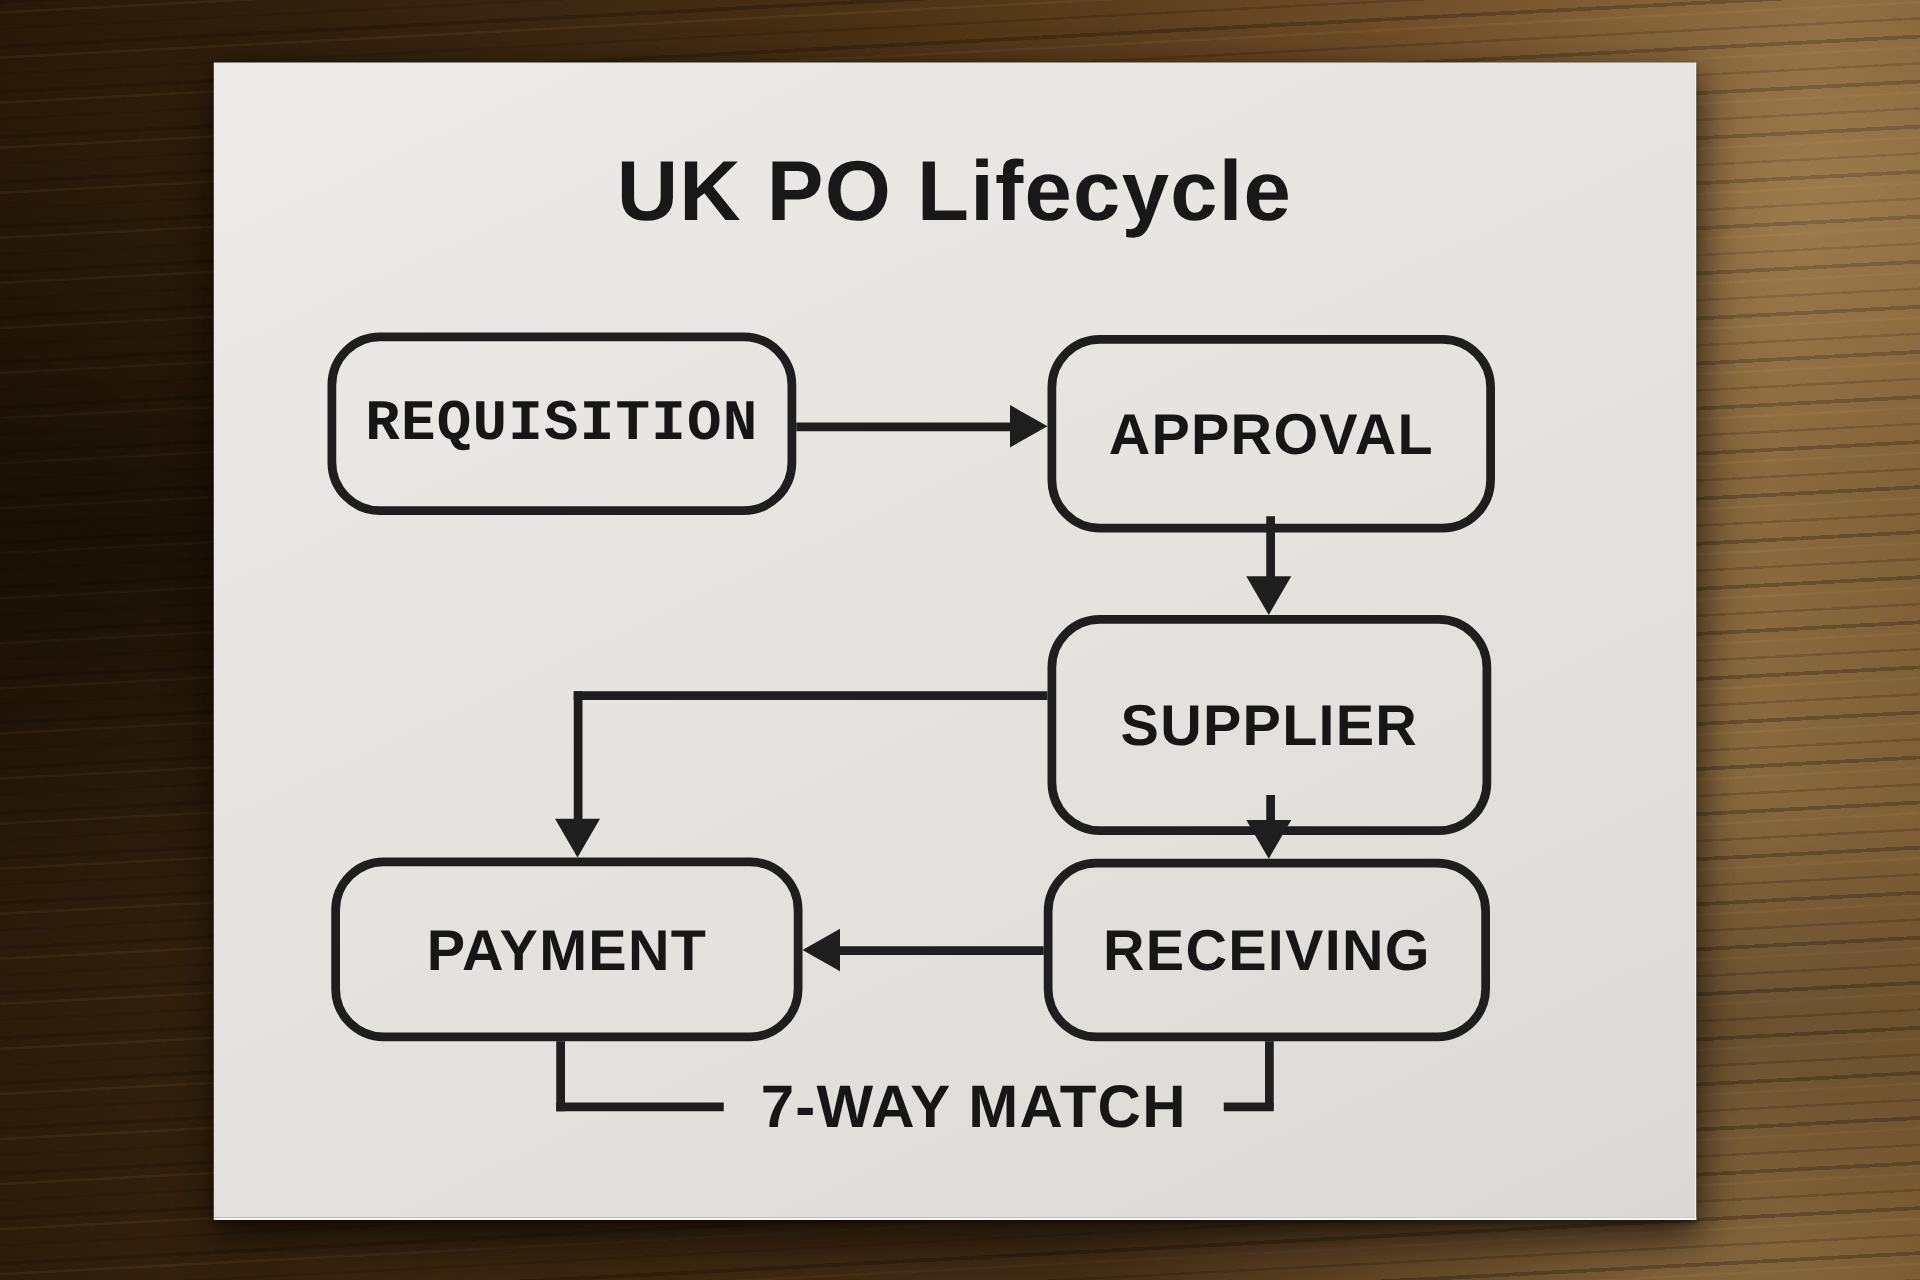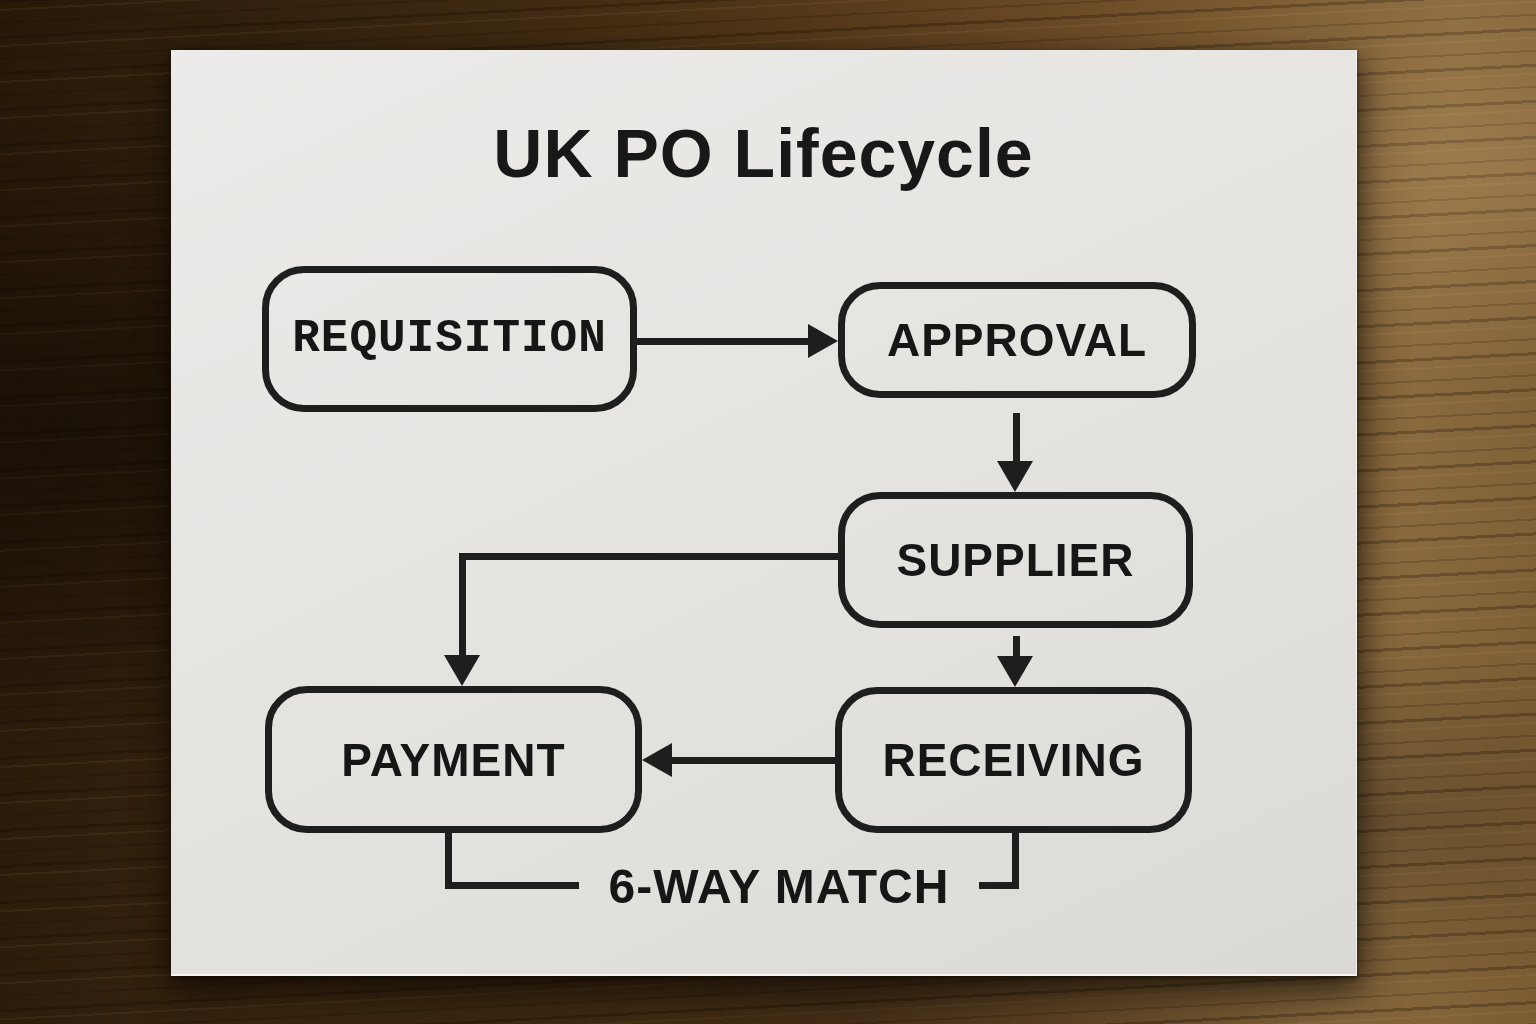--- a/index.html
+++ b/index.html
@@ -96,7 +96,7 @@
     white-space: nowrap;
   }
   .node-requisition { left: 91px;  top: 216px; width: 375px; height: 146px; font-family: Liberation Mono, monospace; }
-  .node-approval    { left: 667px; top: 232px; width: 358px; height: 116px; }
+  .node-approval    { left: 667px; top: 218px; width: 358px; height: 158px; }
   .node-supplier    { left: 667px; top: 442px; width: 355px; height: 136px; }
   .node-receiving   { left: 664px; top: 637px; width: 357px; height: 146px; }
   .node-payment     { left: 94px;  top: 636px; width: 377px; height: 147px; }

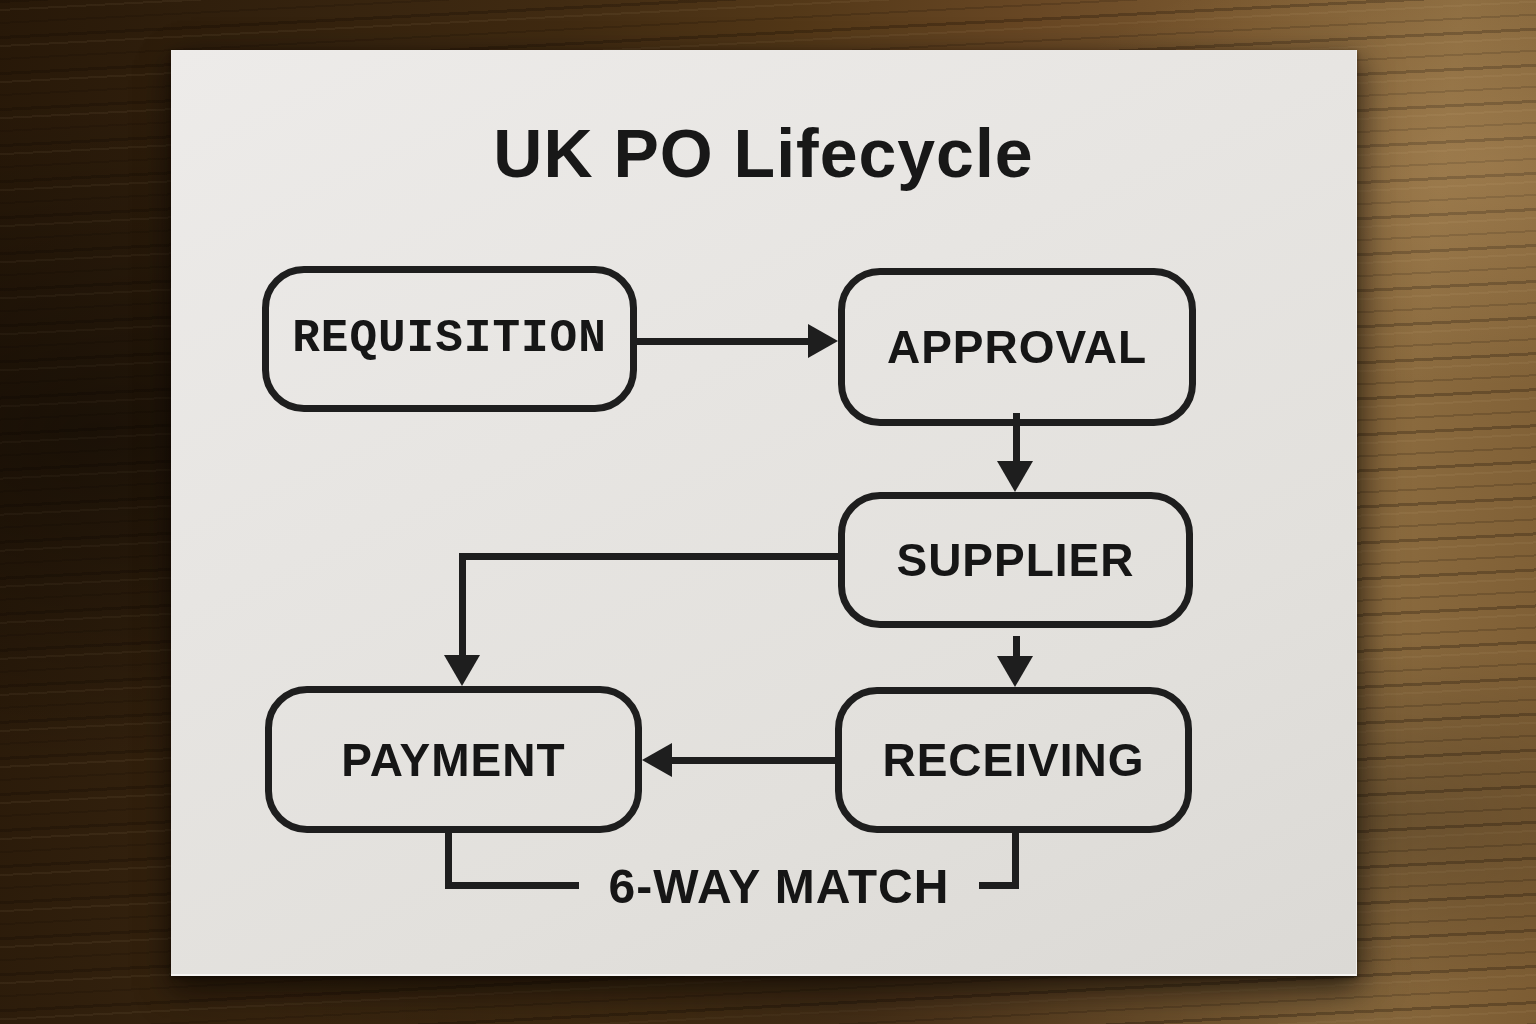--- a/index.html
+++ b/index.html
@@ -97,7 +97,7 @@
   }
   .node-requisition { left: 91px;  top: 216px; width: 375px; height: 146px; font-family: Liberation Mono, monospace; }
   .node-approval    { left: 667px; top: 218px; width: 358px; height: 158px; }
-  .node-supplier    { left: 667px; top: 442px; width: 355px; height: 136px; }
+  .node-supplier    { left: 667px; top: 442px; width: 355px; height: 176px; }
   .node-receiving   { left: 664px; top: 637px; width: 357px; height: 146px; }
   .node-payment     { left: 94px;  top: 636px; width: 377px; height: 147px; }
 

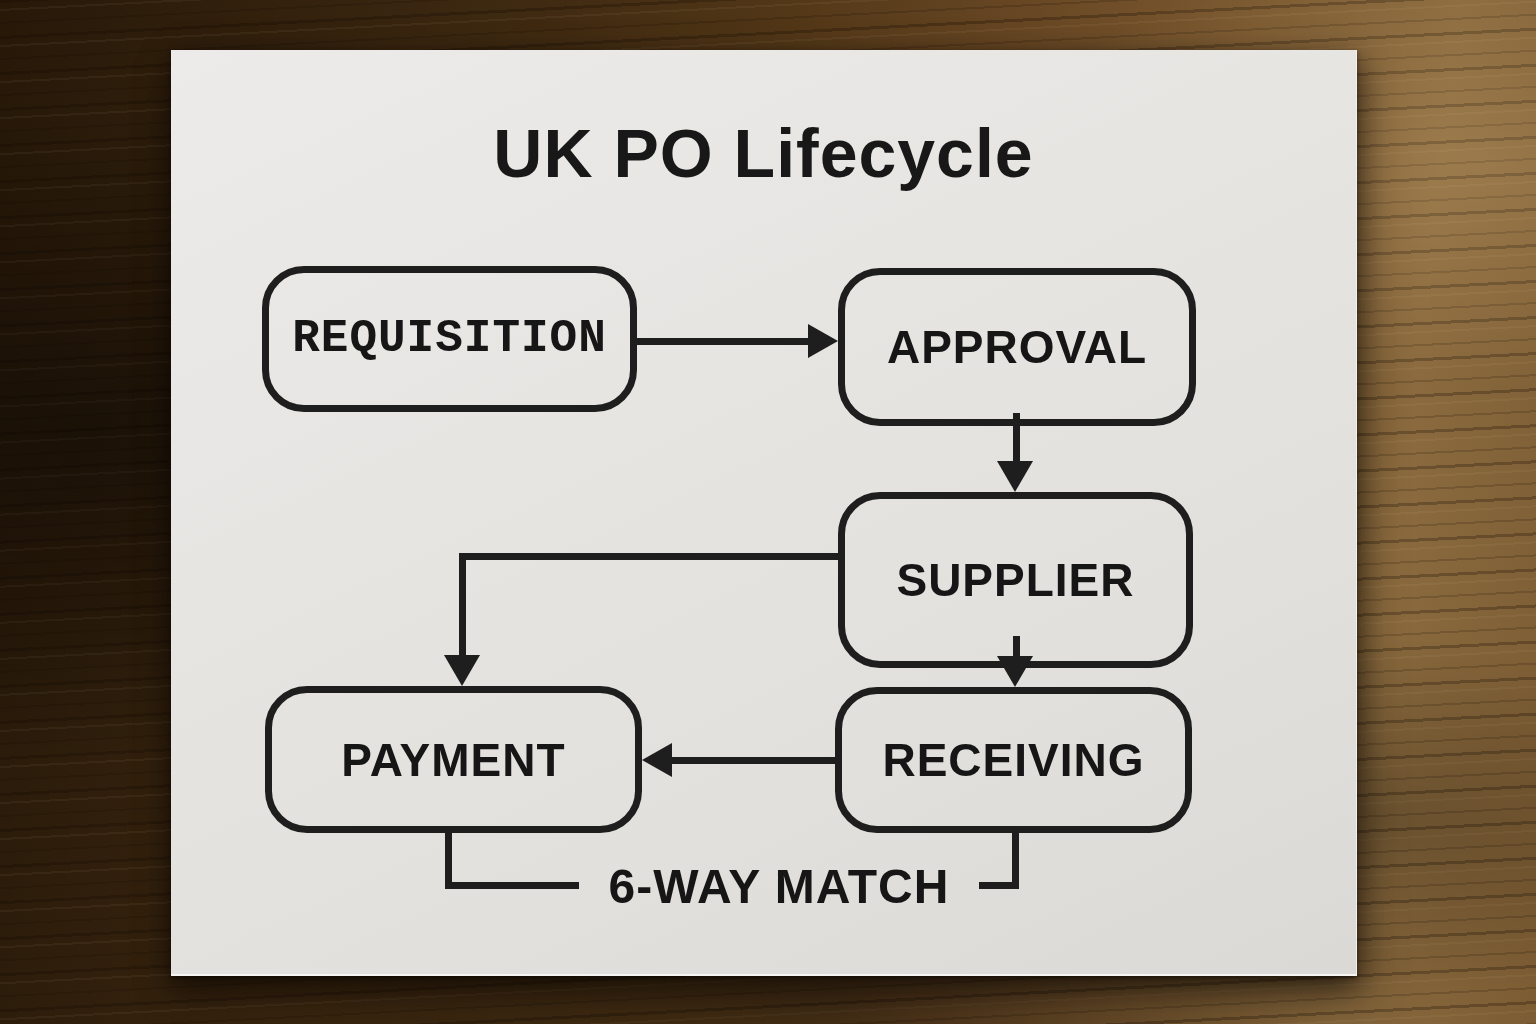--- a/index.html
+++ b/index.html
@@ -193,7 +193,7 @@
 
     <div class="seg c6-vleft"></div>
     <div class="seg c6-hleft"></div>
-    <span class="match-label">6-WAY MATCH</span>
+    <span class="match-label">7-WAY MATCH</span>
     <div class="seg c6-hright"></div>
     <div class="seg c6-vright"></div>
 

